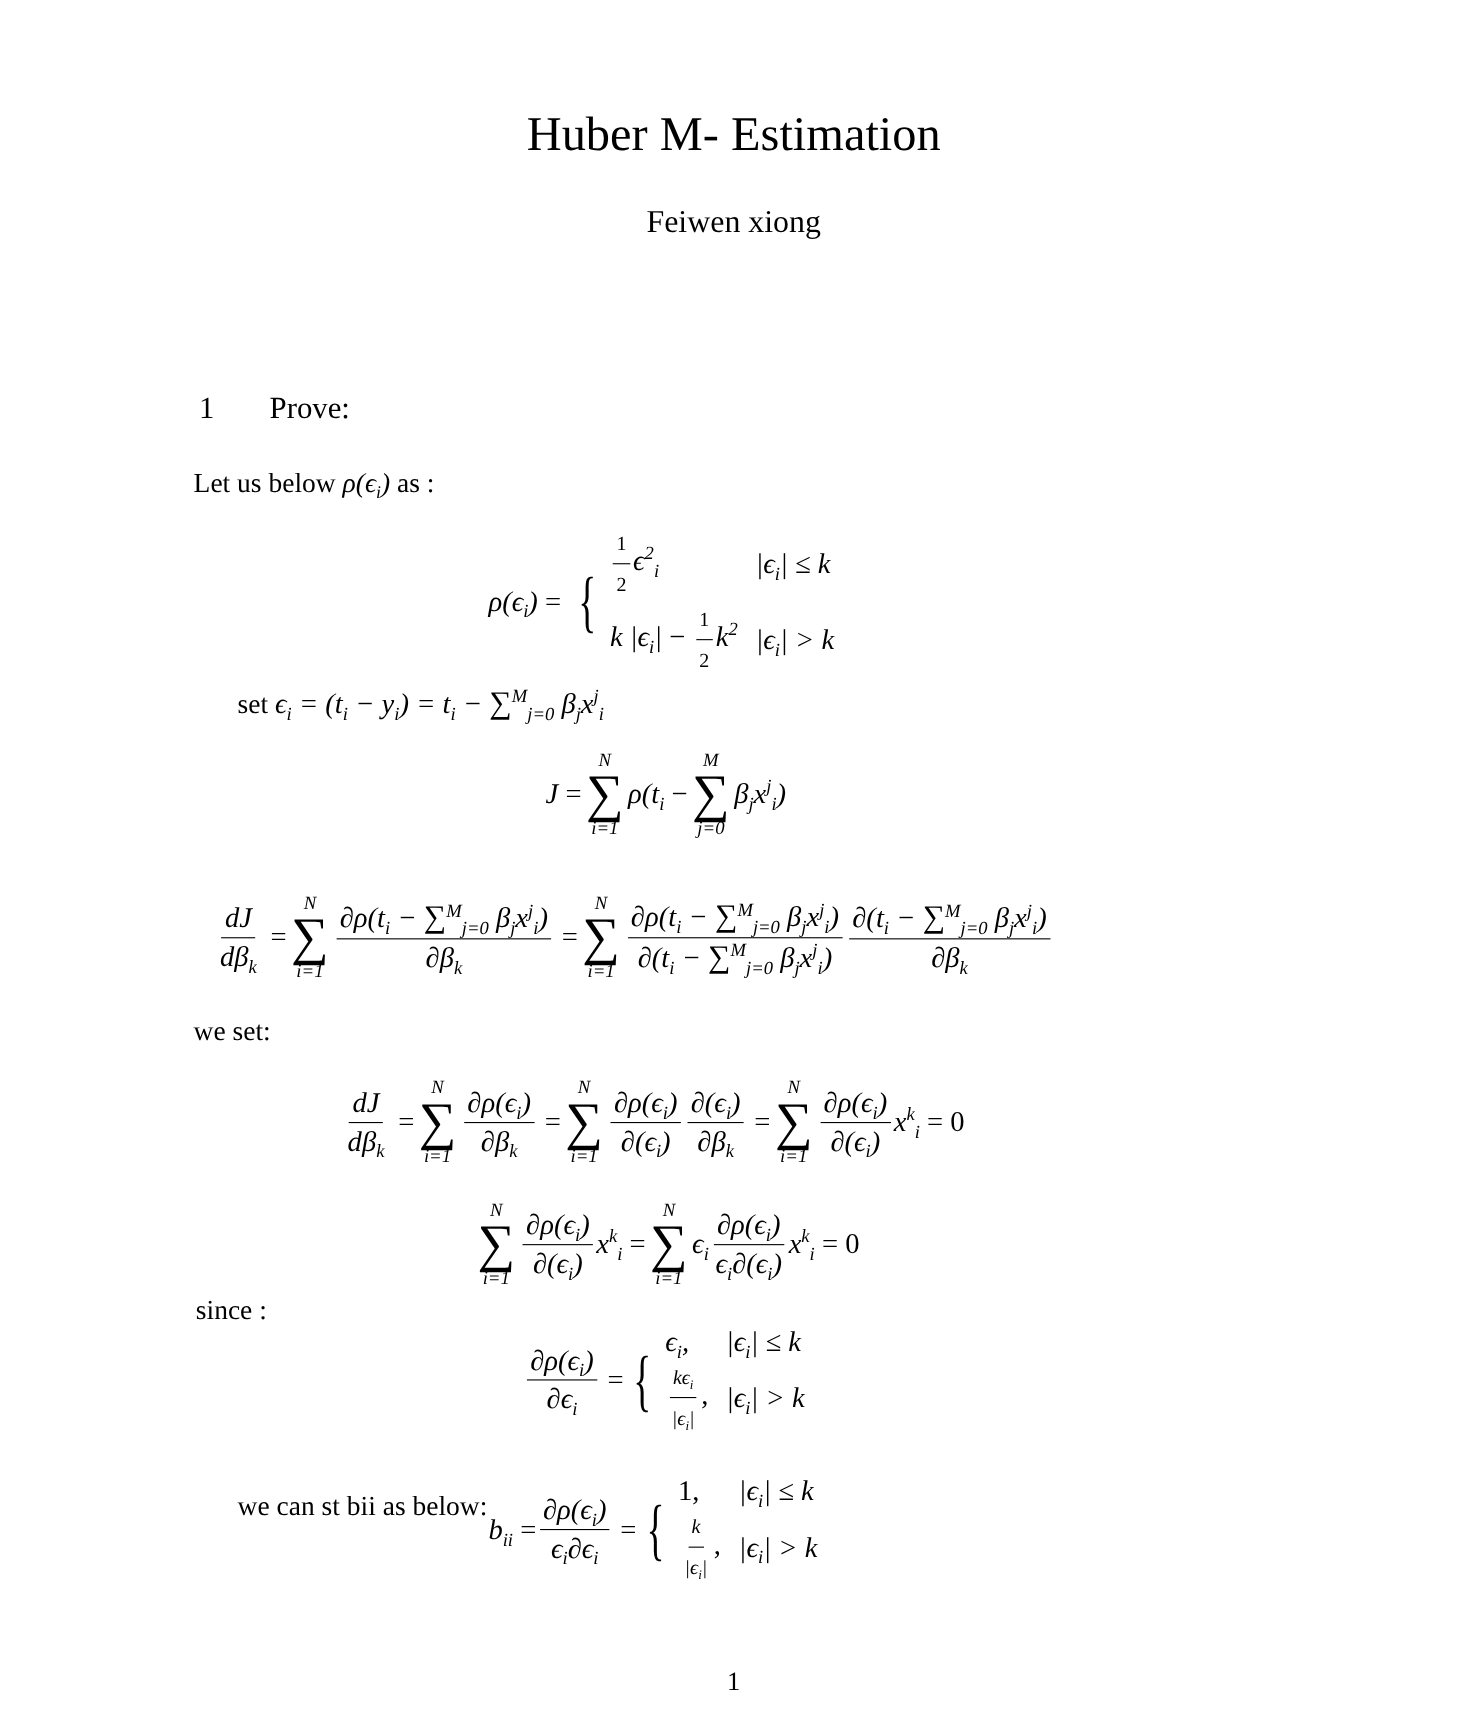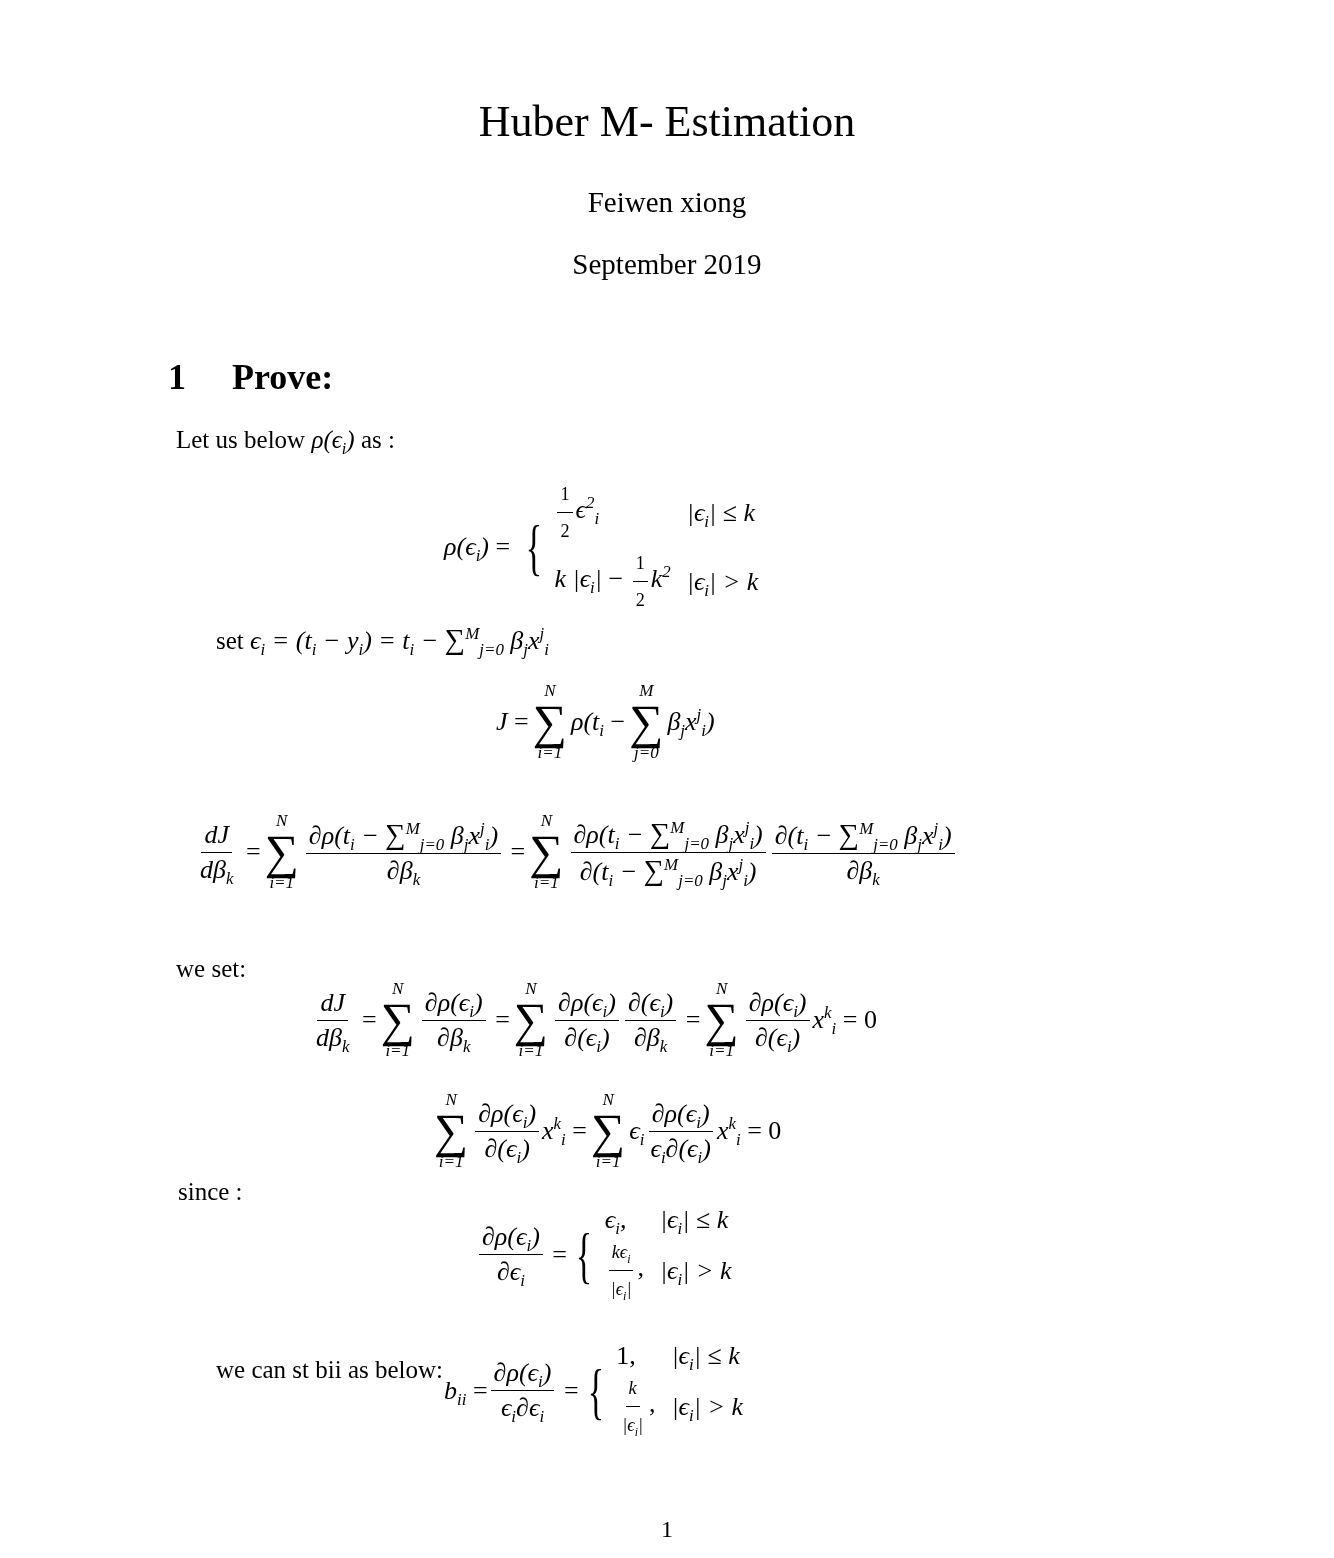--- a/index.html
+++ b/index.html
@@ -40,7 +40,6 @@
 
   <div class="abs center title">Huber M- Estimation</div>
   <div class="abs center author">Feiwen xiong</div>
-  <div class="abs center date">September 2019</div>
 
   <div class="abs section">
     <span class="num">1</span><span>Prove:</span>

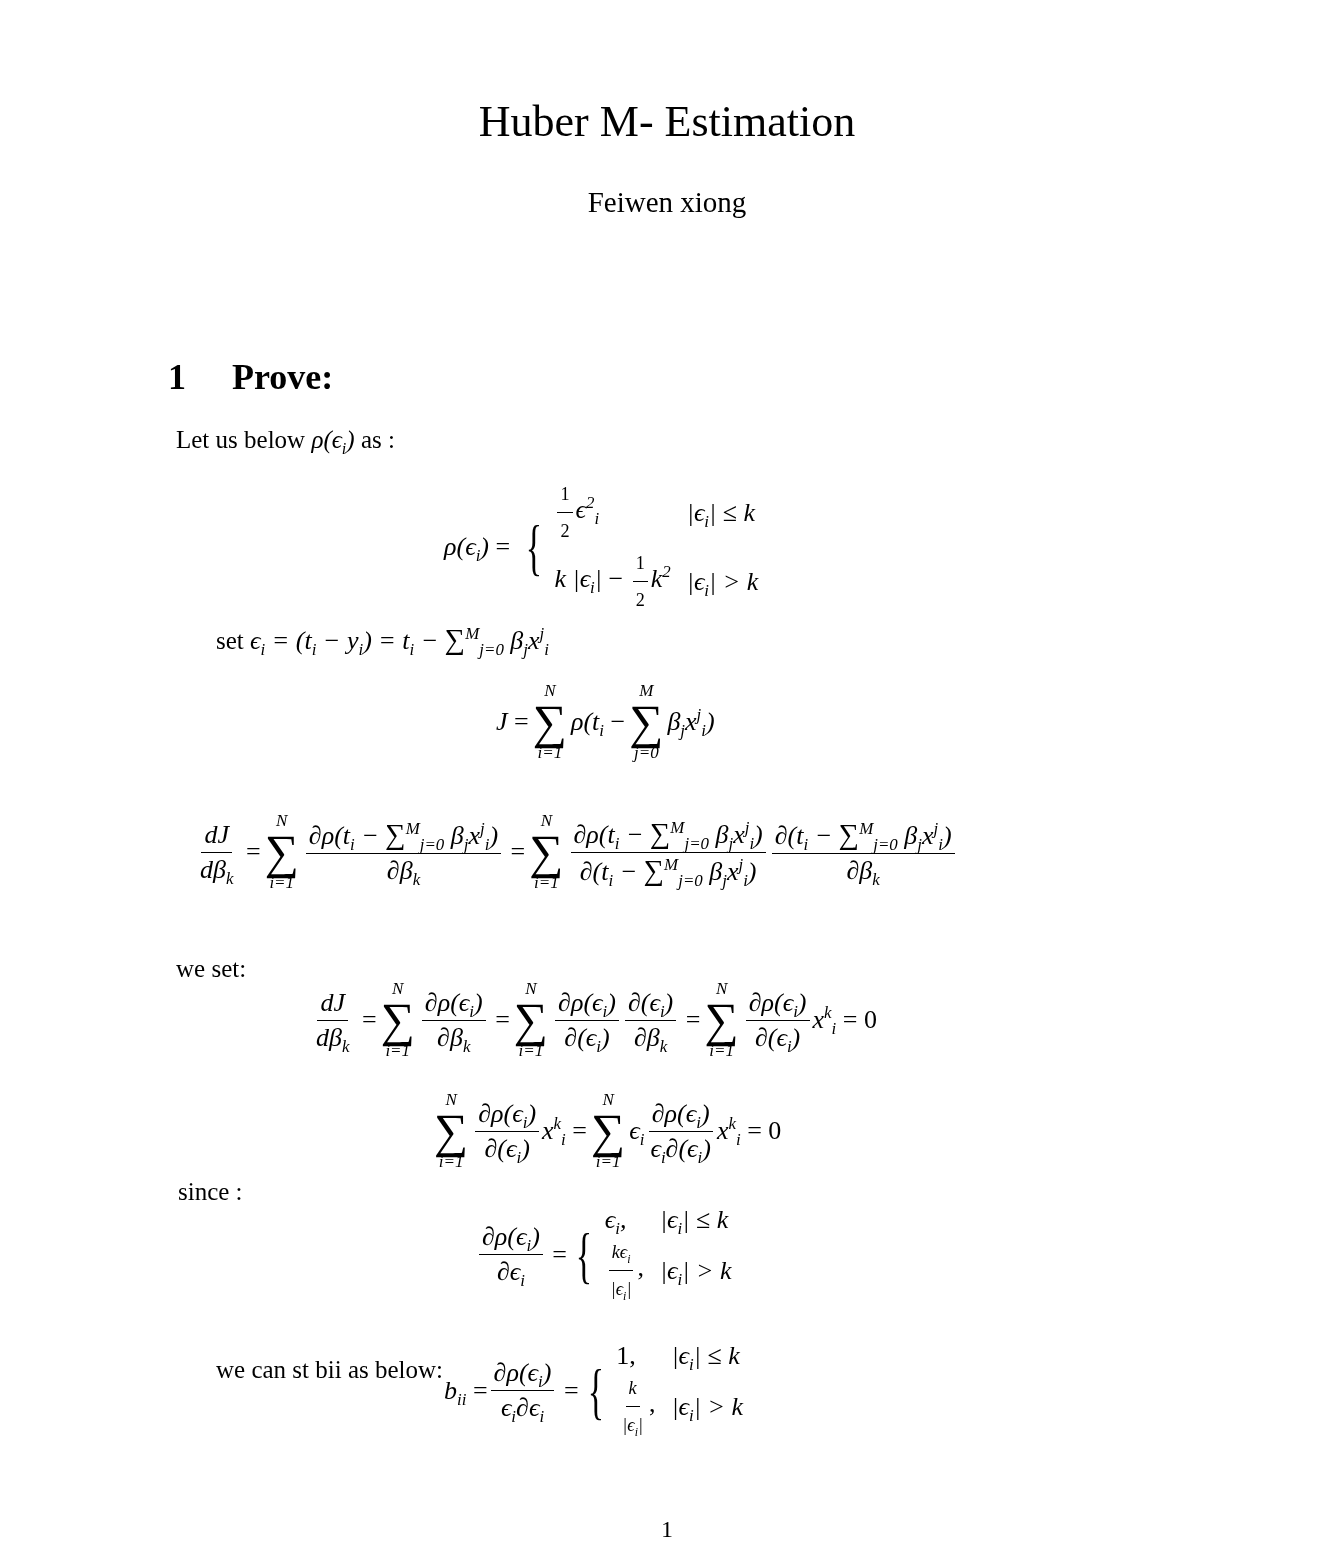--- a/index.html
+++ b/index.html
@@ -13,7 +13,7 @@
   .title { top: 96px; font-size: 44px; }
   .author { top: 186px; font-size: 29px; font-family: Liberation Serif, serif; }
   .date { top: 248px; font-size: 29px; }
-  .section { top: 356px; left: 168px; font-size: 36px; font-weight: bold; }
+  .section { top: 356px; left: 181px; font-size: 28px; font-weight: normal; }
   .section .num { display: inline-block; width: 64px; }
   .para { font-size: 25px; }
   .math { font-family: "Liberation Serif", "DejaVu Serif", serif; font-size: 26px; }

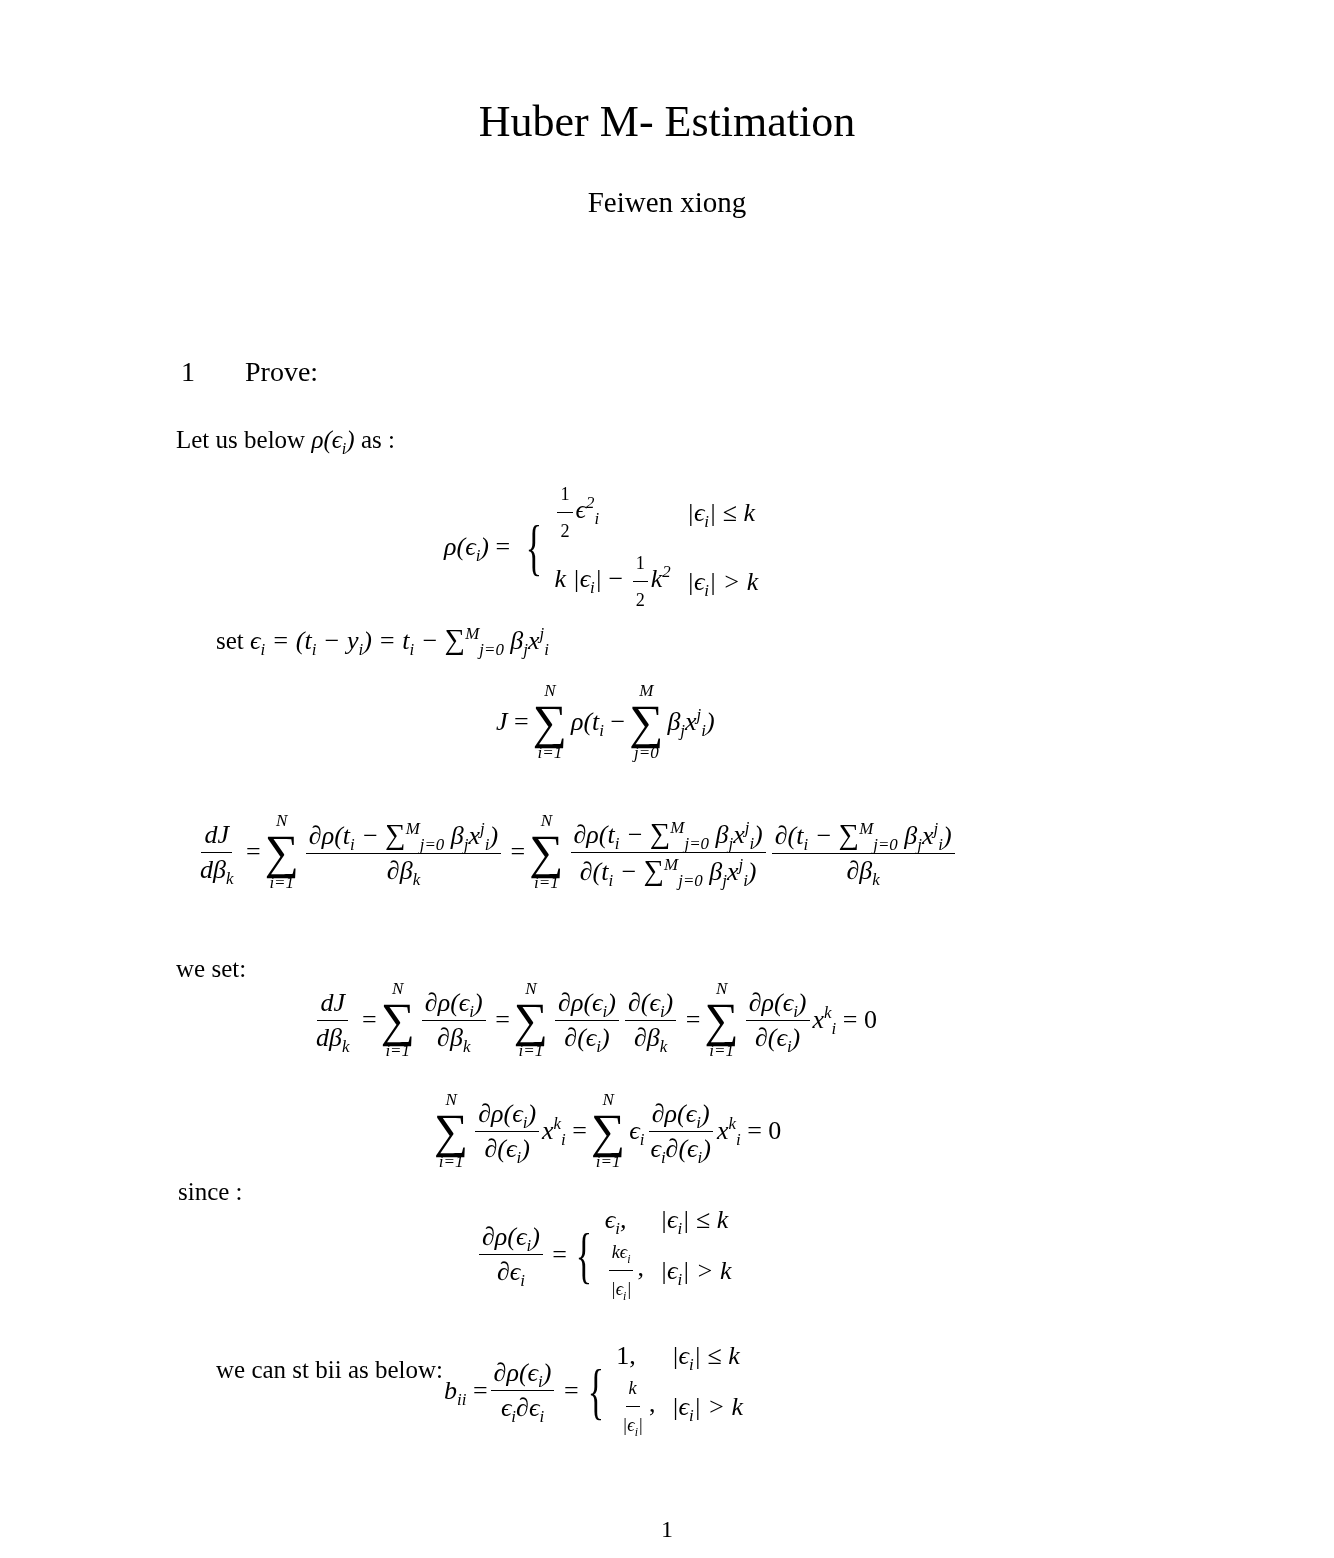--- a/index.html
+++ b/index.html
@@ -132,7 +132,7 @@
     </span>
   </div>
 
-  <div class="abs para" style="left:176px; top:924px;margin-top:31px;">we set:</div>
+  <div class="abs para" style="left:176px; top:924px;">we set:</div>
 
   <div class="abs math" style="left:310px; top:980px;">
     <span class="eqrow">

